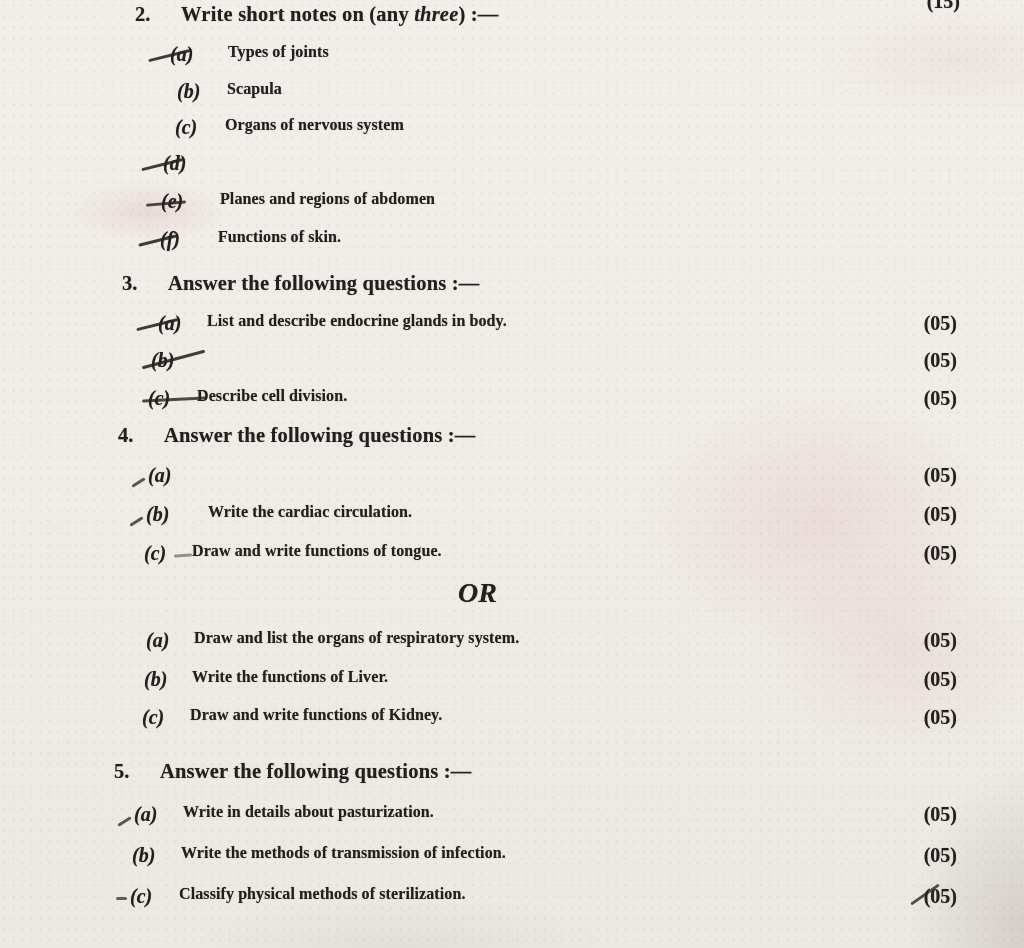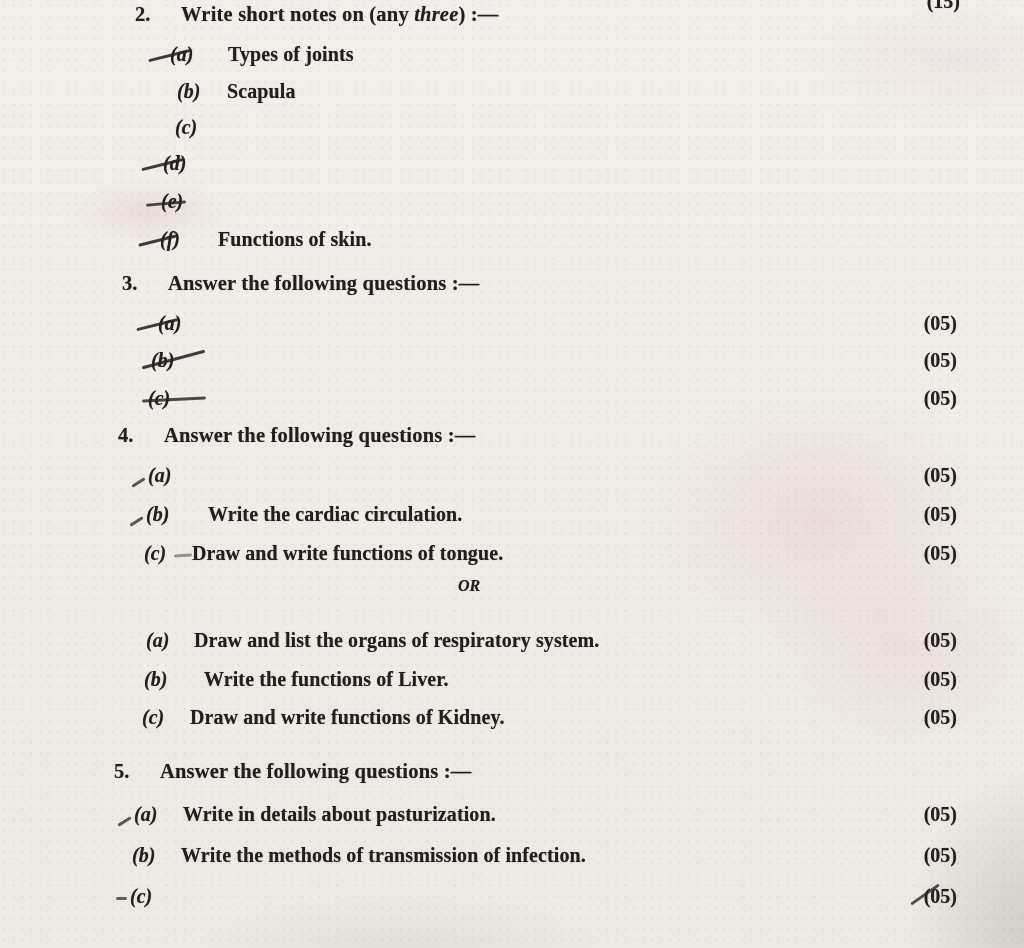--- a/index.html
+++ b/index.html
@@ -33,7 +33,7 @@
   .qtext  { font-size:20.5px; letter-spacing:0.2px; }
   .qtext i, .or { font-style:italic; }
   .label  { font-style:italic; font-size:20px; }
-  .itext  { font-size:20px; letter-spacing:0.1px; }
+  .itext  { font-size:16px; letter-spacing:0.1px; }
   .marks  { right:67px; font-size:20px; }
   .or     { font-size:16px; }
   .top-marks { right:64px; top:-10px; font-size:20px; }

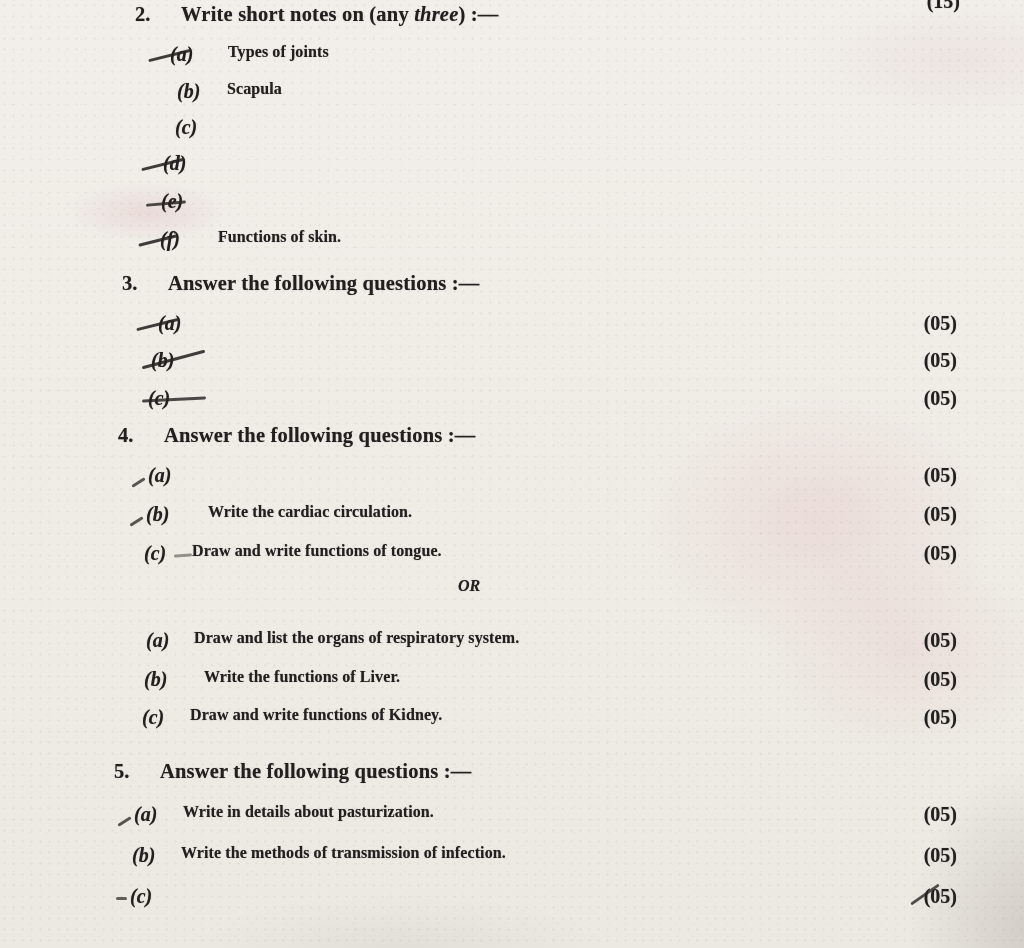--- a/index.html
+++ b/index.html
@@ -97,6 +97,7 @@
 </div>
 <div class="row" style="top:116px">
   <span class="label" style="left:175px" data-mark="">(c)</span>
+  <span class="itext" style="left:225px">Organs of nervous system</span>
 </div>
 <div class="row" style="top:152px">
   <span class="label" style="left:163px" data-mark="slash">(d)</span>

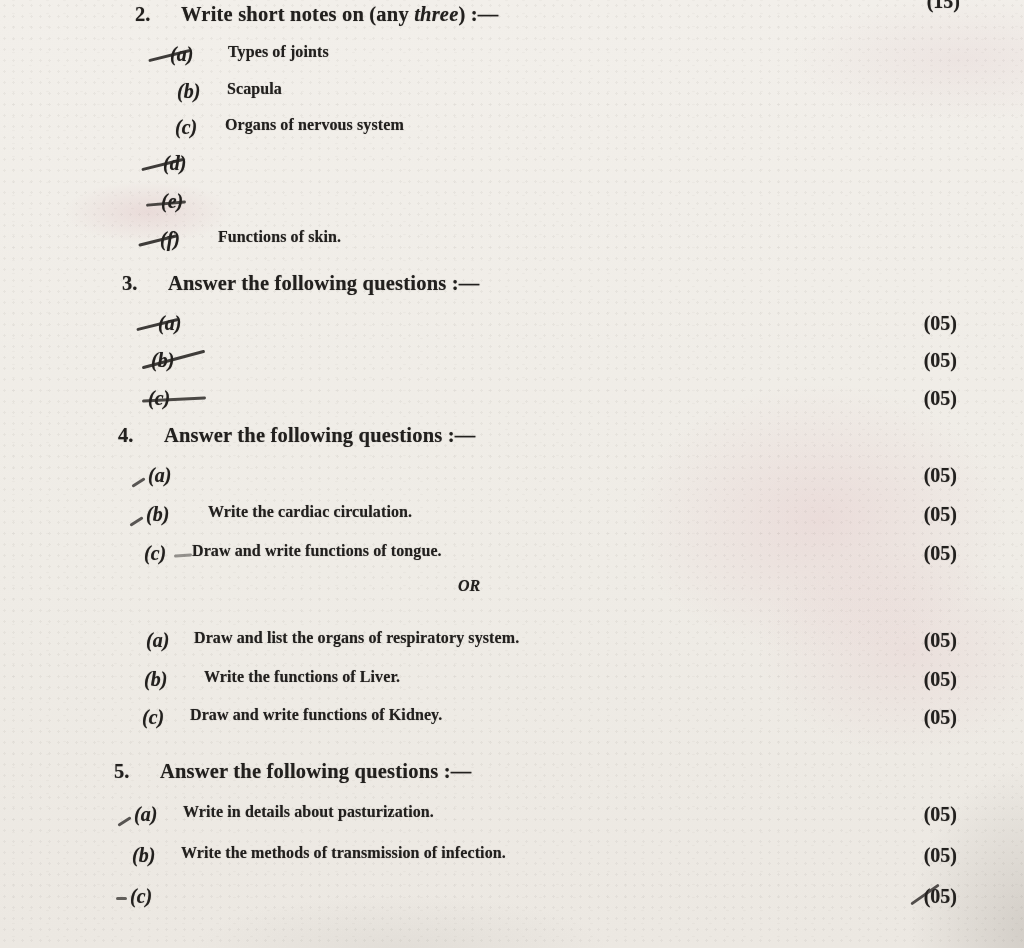--- a/index.html
+++ b/index.html
@@ -104,6 +104,7 @@
 </div>
 <div class="row" style="top:190px">
   <span class="label" style="left:161px" data-mark="strike">(e)</span>
+  <span class="itext" style="left:220px">Planes and regions of abdomen</span>
 </div>
 <div class="row" style="top:228px">
   <span class="label" style="left:160px" data-mark="slash">(f)</span>

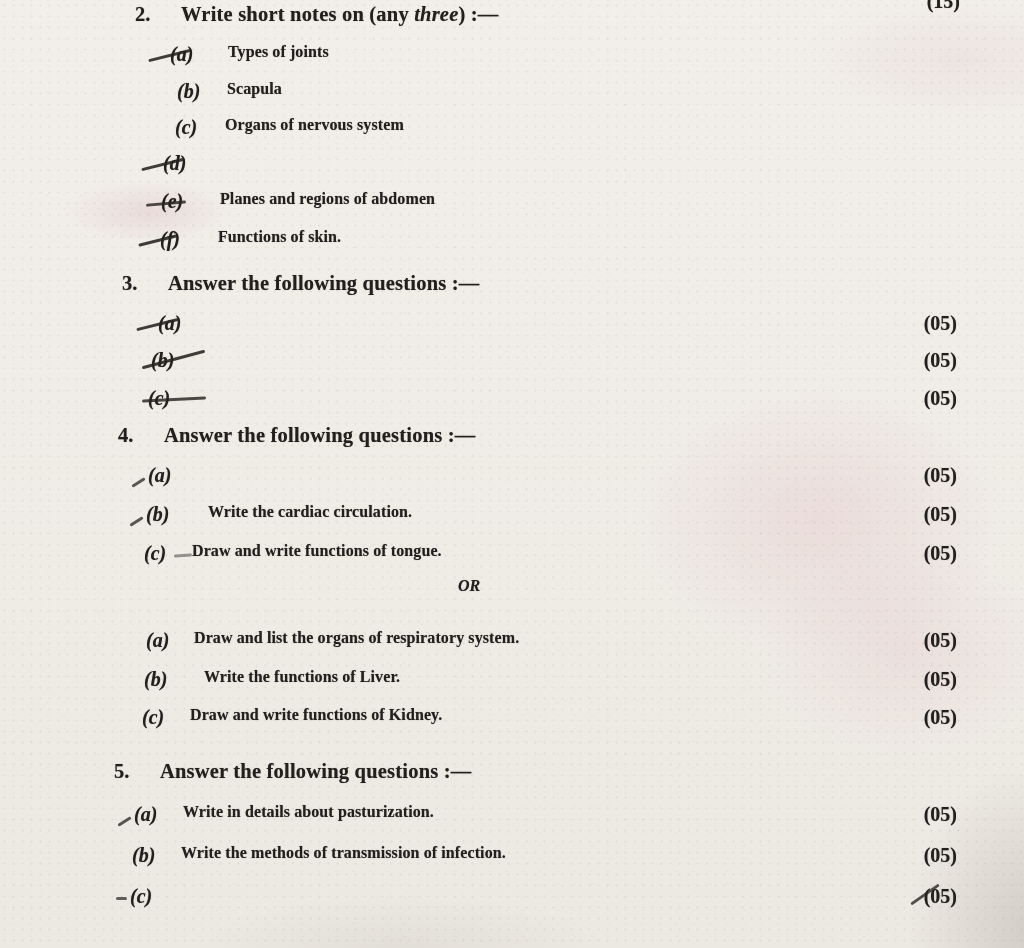--- a/index.html
+++ b/index.html
@@ -117,6 +117,7 @@
 </div>
 <div class="row" style="top:312px">
   <span class="label" style="left:158px" data-mark="slash">(a)</span>
+  <span class="itext" style="left:207px">List and describe endocrine glands in body.</span>
   <span class="marks">(05)</span>
 </div>
 <div class="row" style="top:349px">

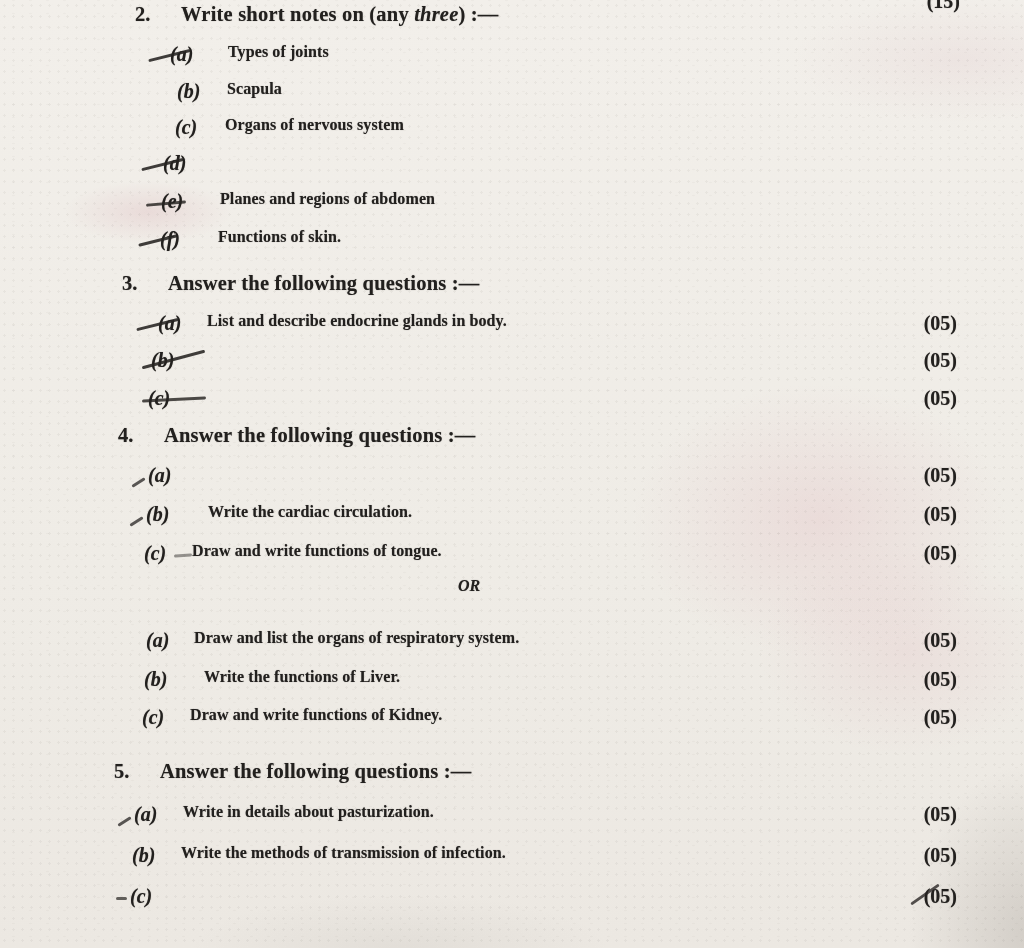--- a/index.html
+++ b/index.html
@@ -126,6 +126,7 @@
 </div>
 <div class="row" style="top:387px">
   <span class="label" style="left:148px" data-mark="strike-right">(c)</span>
+  <span class="itext" style="left:197px">Describe cell division.</span>
   <span class="marks">(05)</span>
 </div>
 

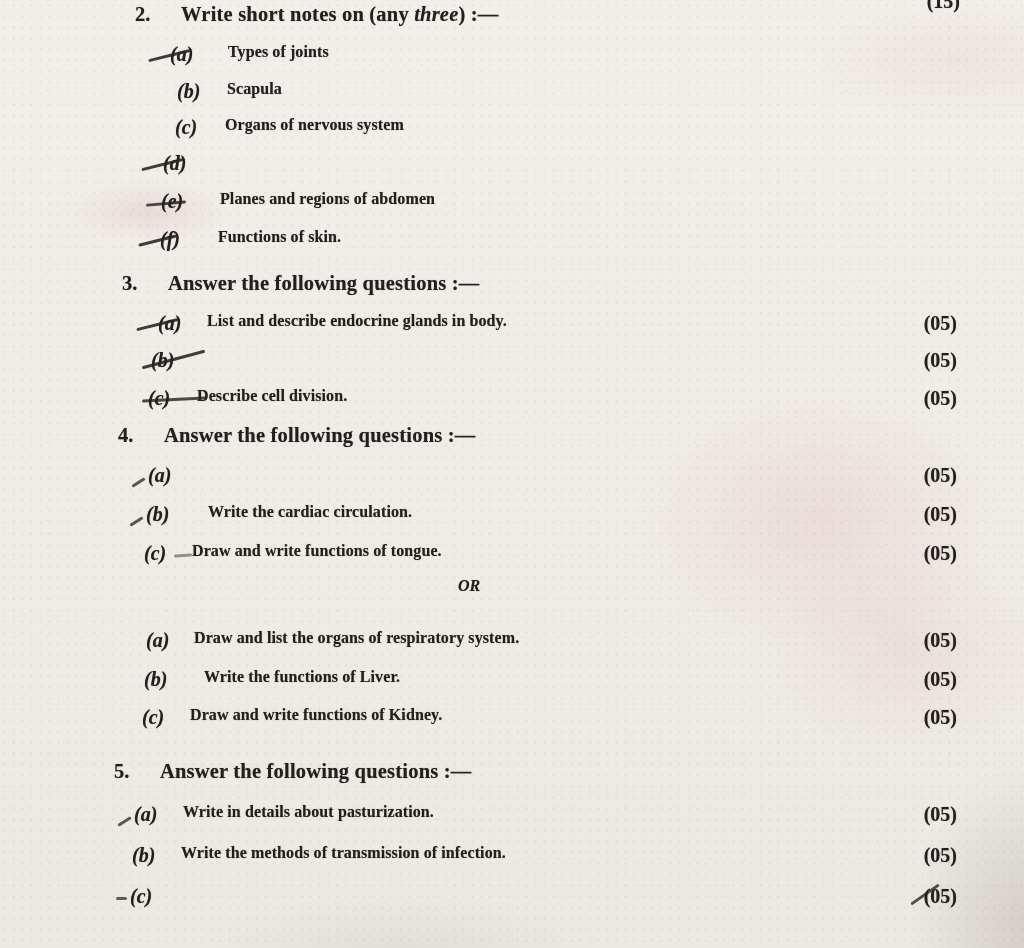--- a/index.html
+++ b/index.html
@@ -35,7 +35,7 @@
   .label  { font-style:italic; font-size:20px; }
   .itext  { font-size:16px; letter-spacing:0.1px; }
   .marks  { right:67px; font-size:20px; }
-  .or     { font-size:16px; }
+  .or     { font-size:28px; }
   .top-marks { right:64px; top:-10px; font-size:20px; }
   .qnum,.qtext,.label,.itext,.marks,.or,.top-marks {
     text-shadow: 0 0 0.9px rgba(45,42,40,0.5);

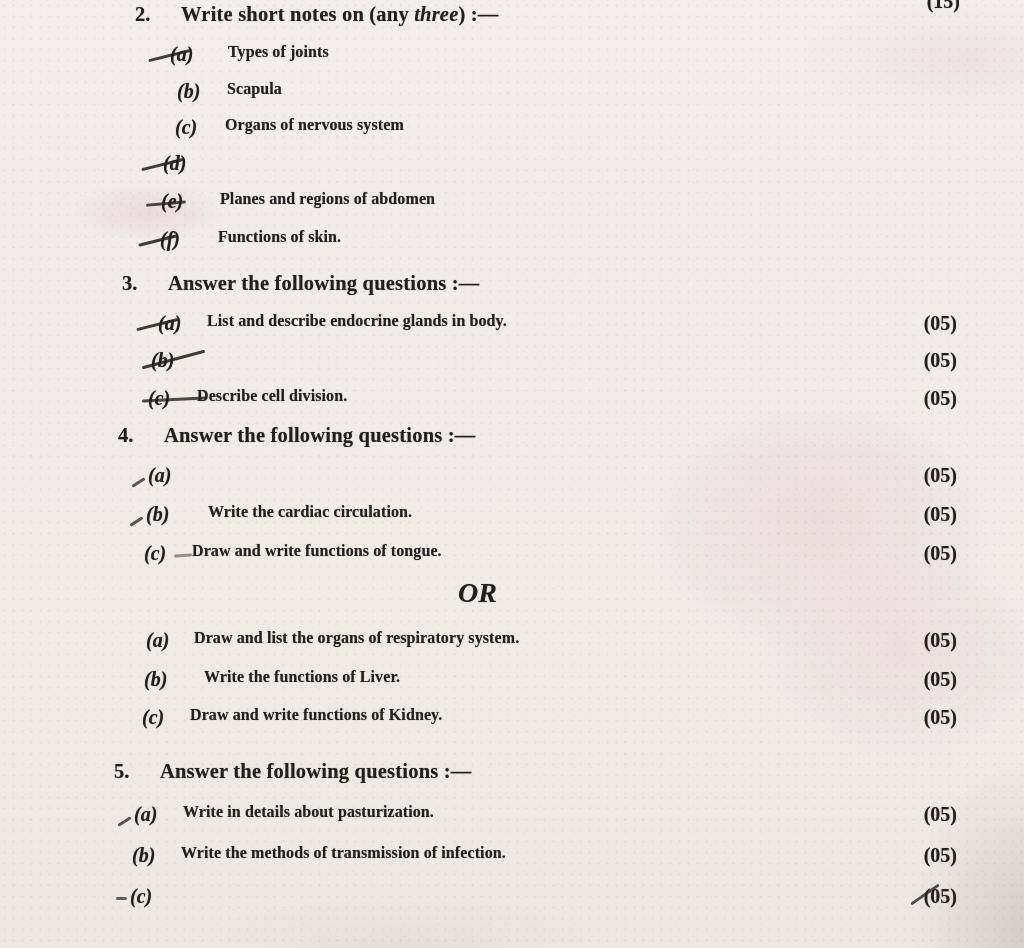--- a/index.html
+++ b/index.html
@@ -158,7 +158,7 @@
 </div>
 <div class="row" style="top:668px">
   <span class="label" style="left:144px" data-mark="">(b)</span>
-  <span class="itext" style="left:204px">Write the functions of Liver.</span>
+  <span class="itext" style="left:192px">Write the functions of Liver.</span>
   <span class="marks">(05)</span>
 </div>
 <div class="row" style="top:706px">

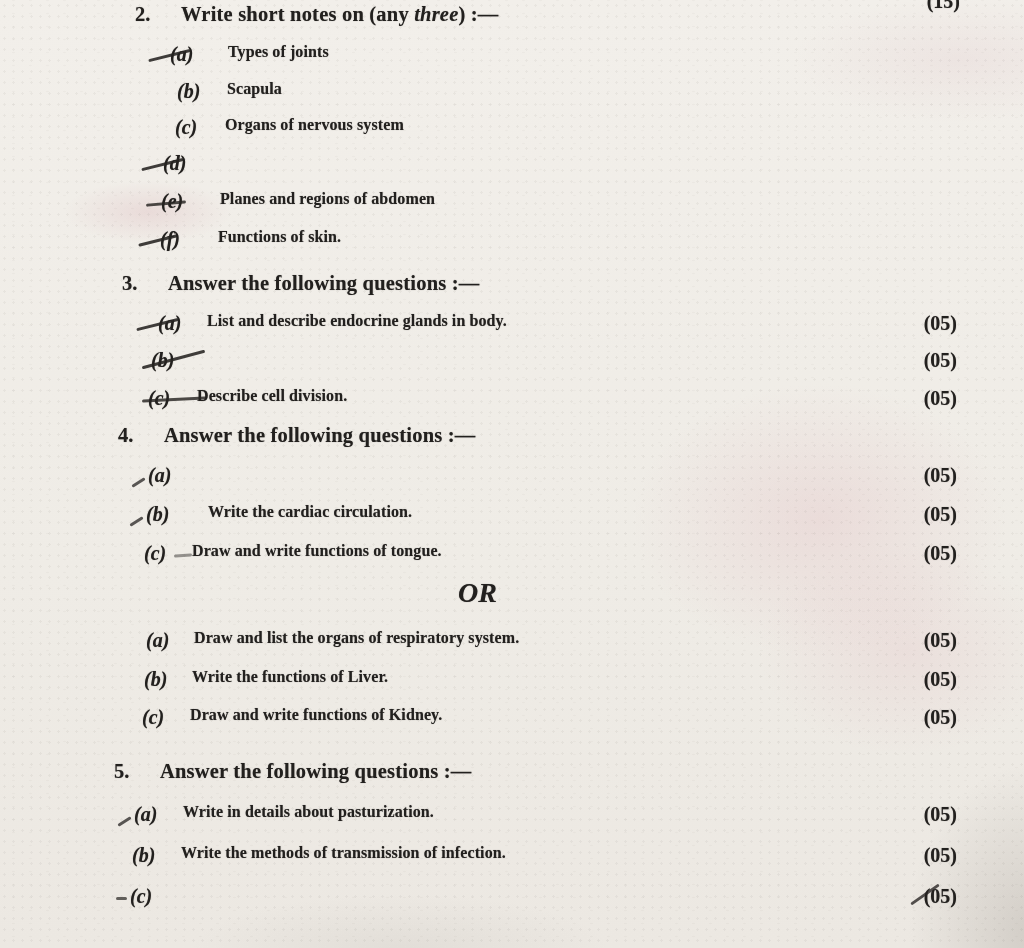--- a/index.html
+++ b/index.html
@@ -183,6 +183,7 @@
 </div>
 <div class="row" style="top:885px">
   <span class="label" style="left:130px" data-mark="dash-left">(c)</span>
+  <span class="itext" style="left:179px">Classify physical methods of sterilization.</span>
   <span class="marks" data-mark="slash-zero">(05)</span>
 </div>
 

